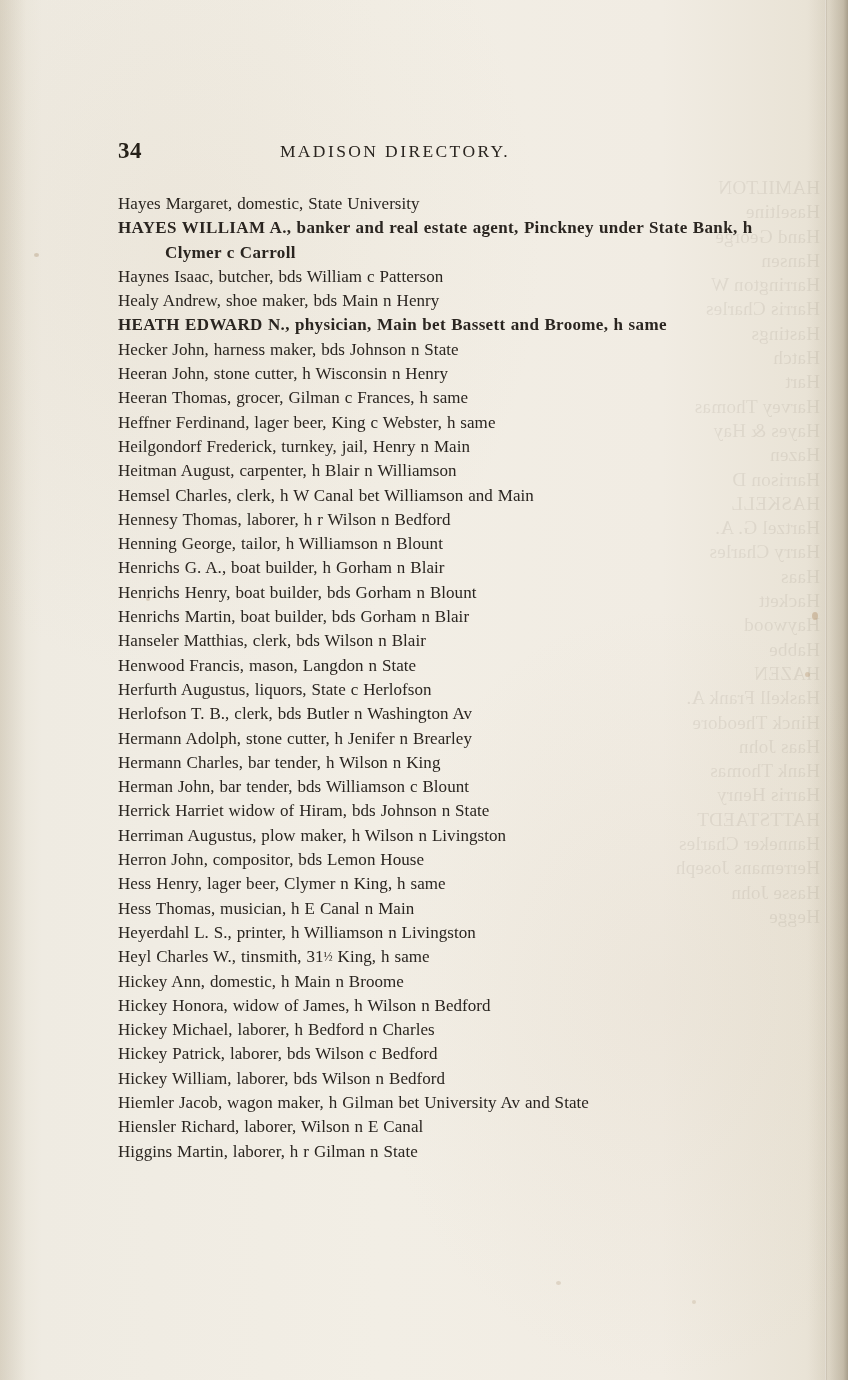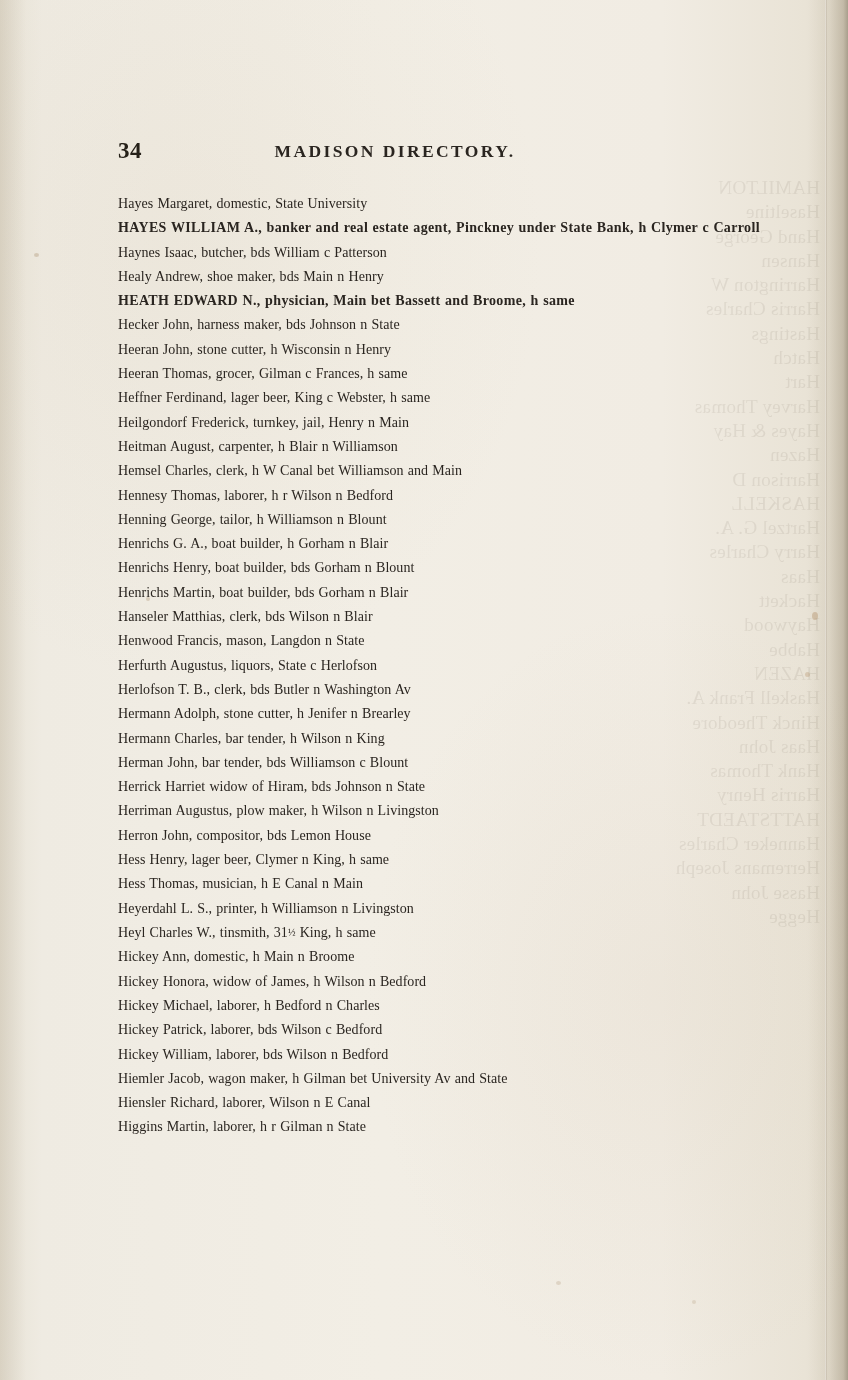--- a/index.html
+++ b/index.html
@@ -51,7 +51,7 @@
   }
   #running-title{
     position:absolute;left:0;top:3px;width:790px;text-align:center;
-    font-size:17.5px;font-weight:bold;color:#2a2520;letter-spacing:2.4px;
+    font-size:17.5px;font-weight:normal;color:#2a2520;letter-spacing:2.4px;
   }
 
   #entries{

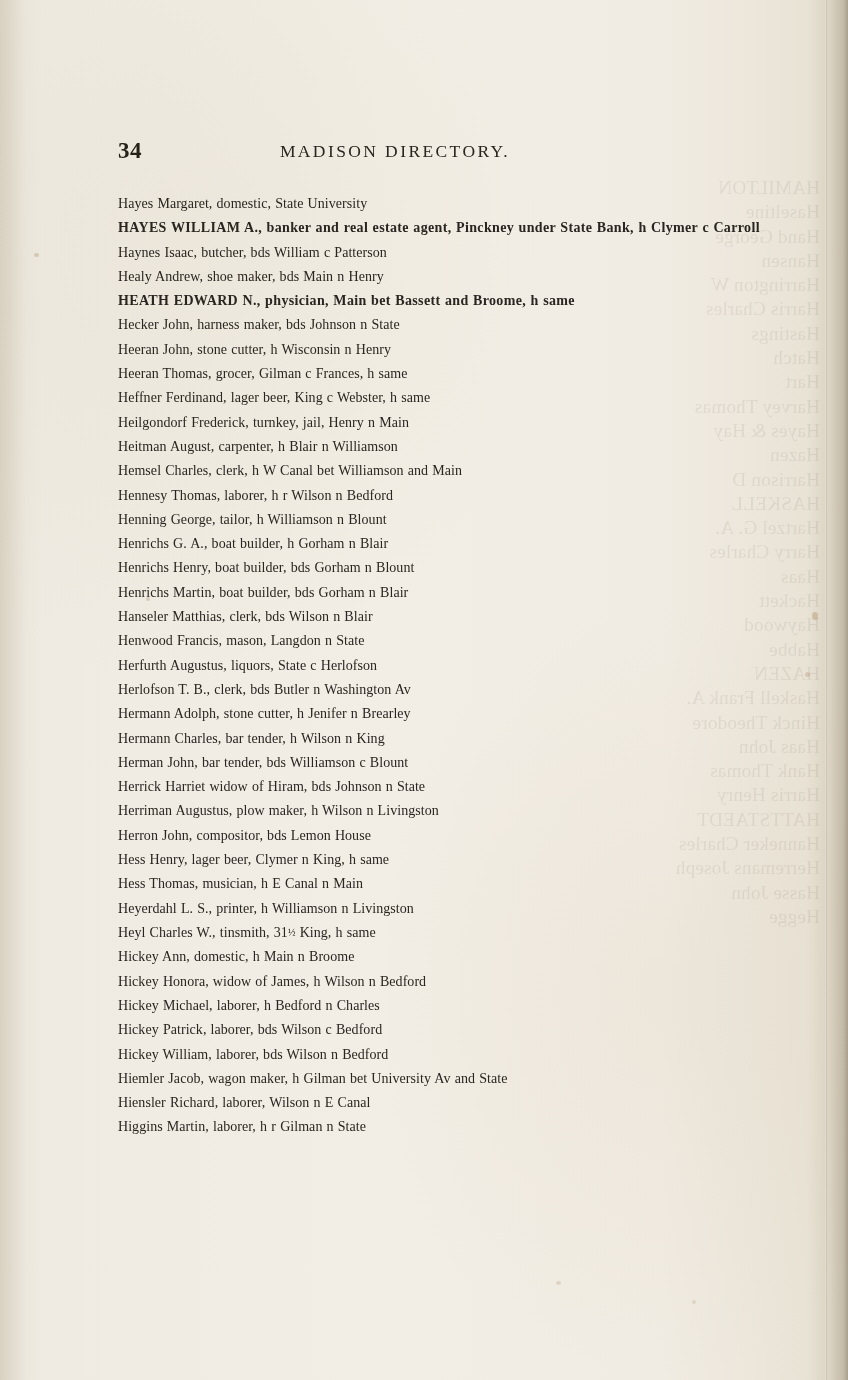--- a/index.html
+++ b/index.html
@@ -58,7 +58,7 @@
     position:absolute;left:118px;top:192px;width:672px;
   }
   .entry{
-    font-size:14px;line-height:24.3px;color:#2a2520;
+    font-size:17px;line-height:24.3px;color:#2a2520;
     padding-left:47px;text-indent:-47px;
     letter-spacing:.05px;word-spacing:.6px;
     white-space:normal;

